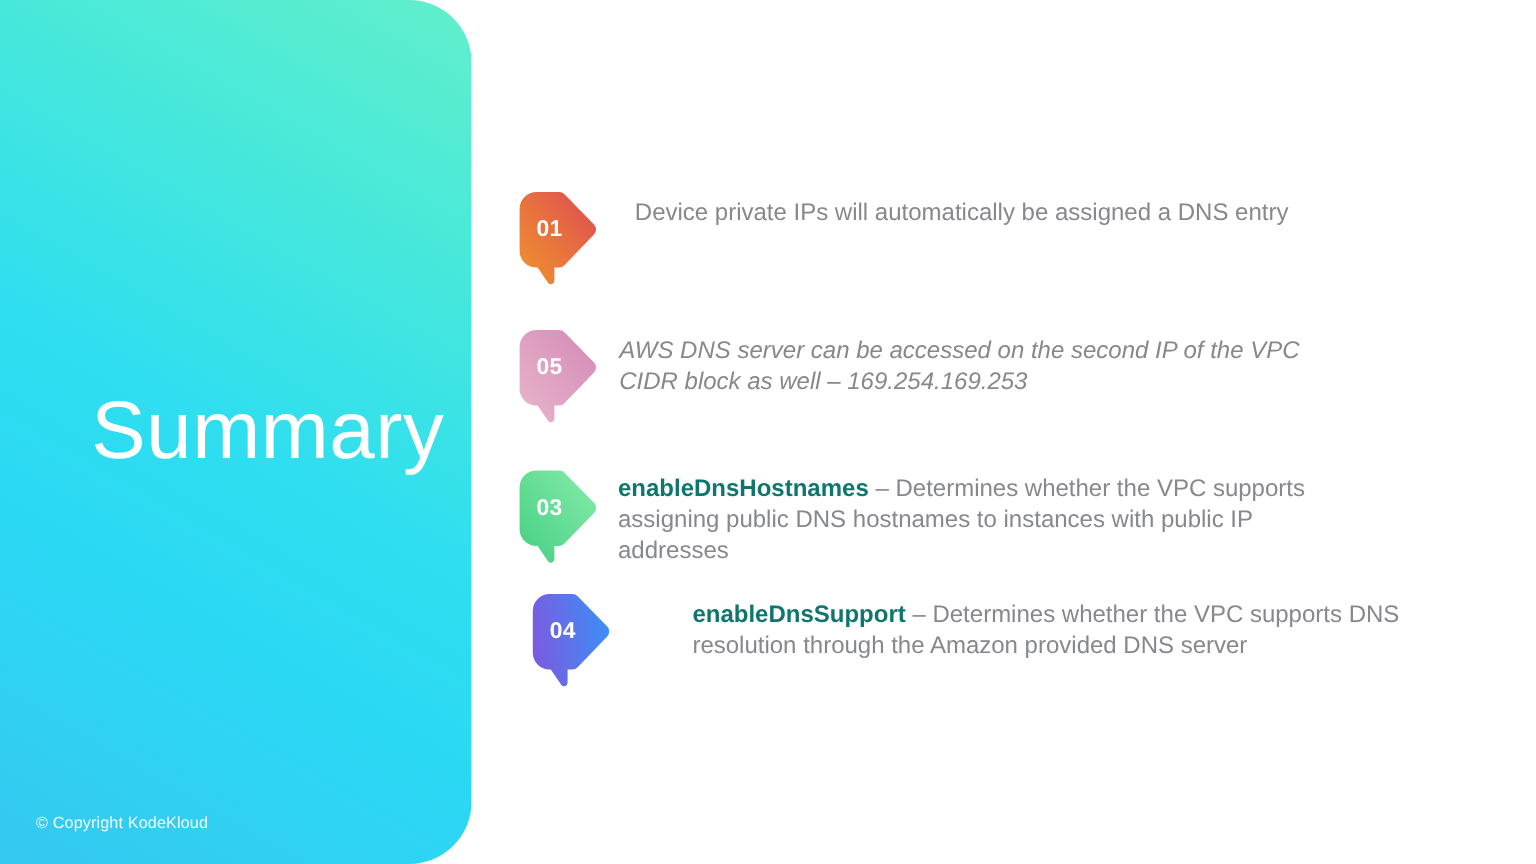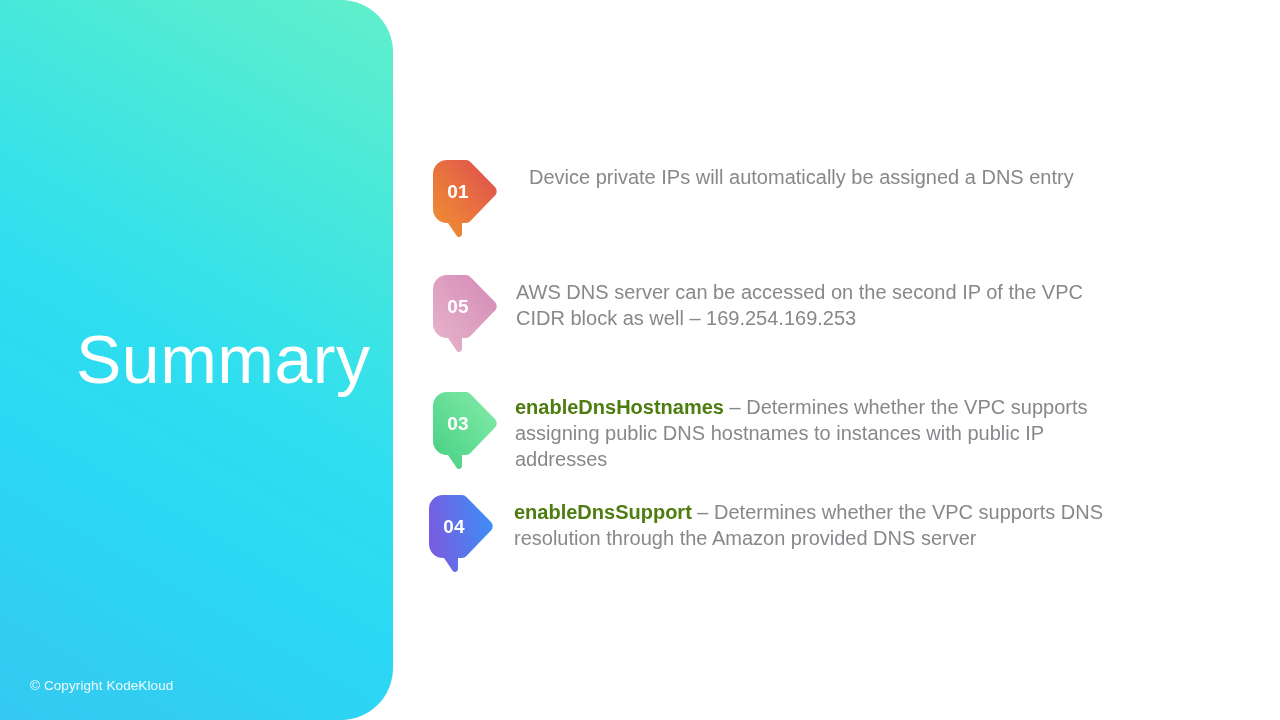--- a/index.html
+++ b/index.html
@@ -117,7 +117,7 @@
   #row-4 { left: 35px;  top: 493px; width: 750px; }
 
   #row-1 .bullet-text { padding-left: 18px; width: 560px; }
-  #row-2 .bullet-text { padding-left: 16px; width: 600px; }
+  #row-2 .bullet-text { padding-left: 16px; width: 600px; font-style: italic; }
   #row-3 .bullet-text { padding-left: 15px; width: 620px; }
   #row-4 .bullet-text { padding-left: 18px; width: 620px; }
 </style>

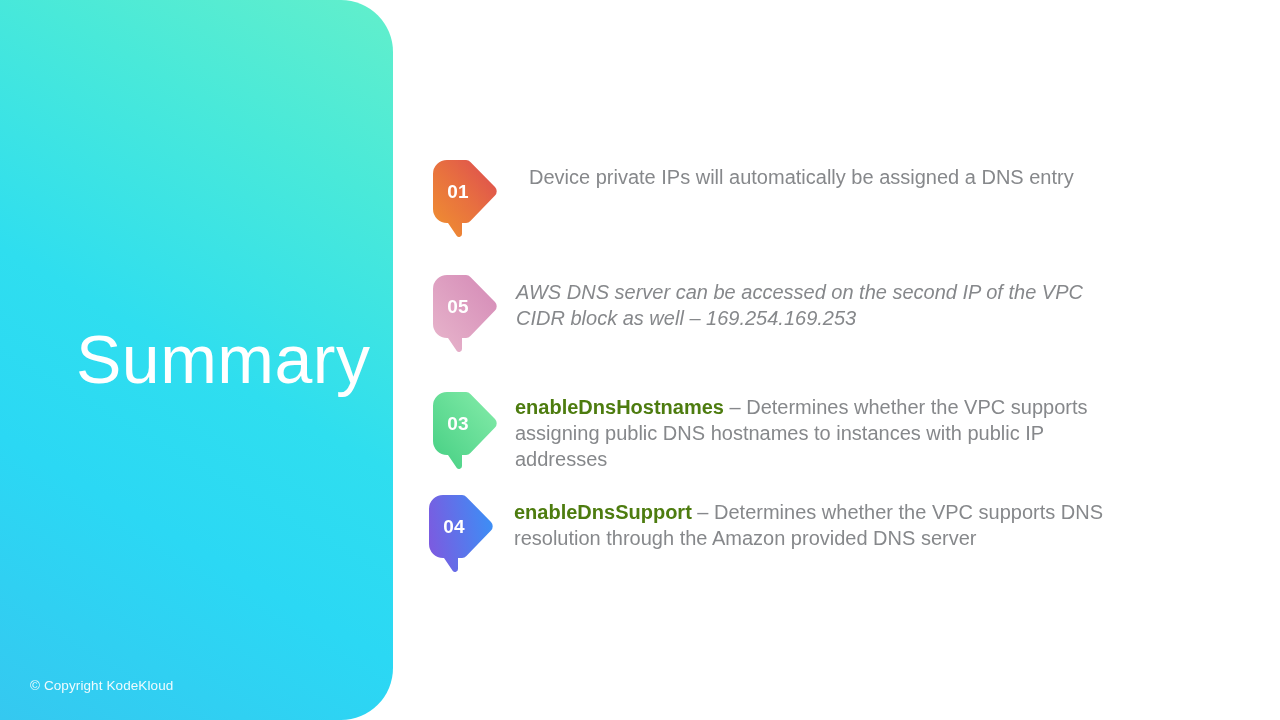--- a/index.html
+++ b/index.html
@@ -106,7 +106,7 @@
     padding-top: 6px;
   }
   .bullet-text .term {
-    color: #4d7c0f;
+    color: #0f766e;
     font-weight: 700;
   }
 

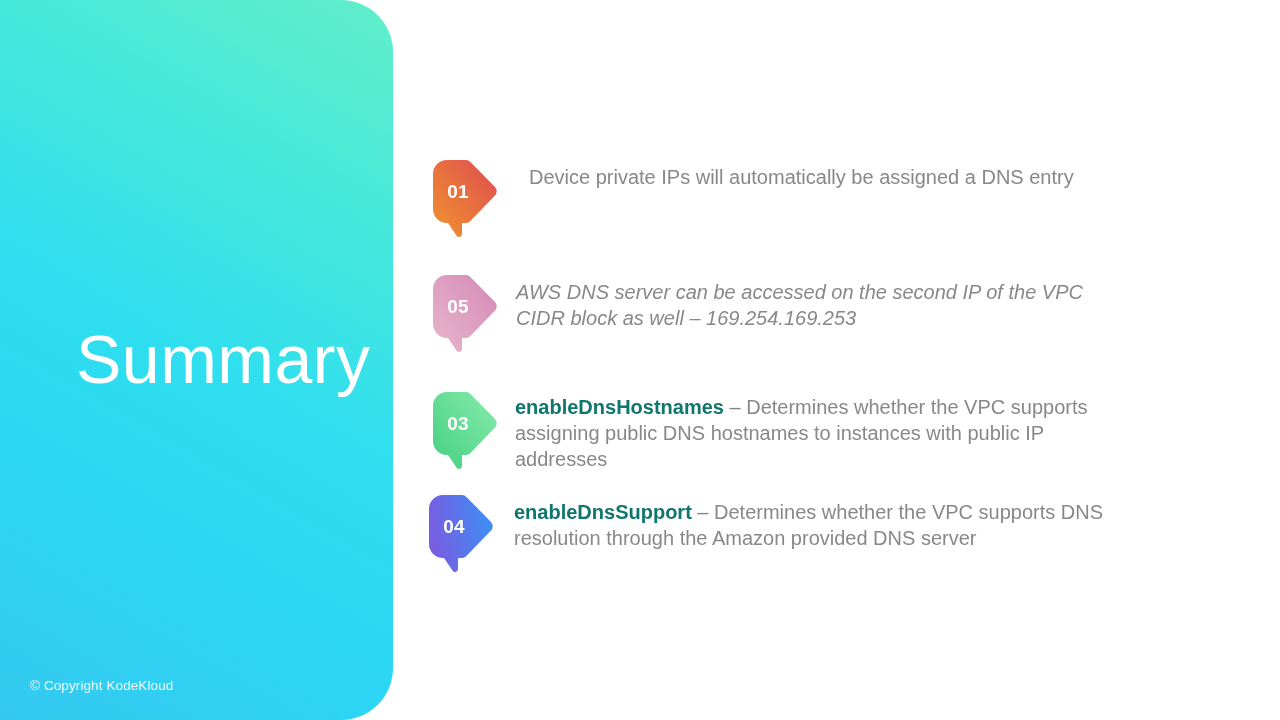--- a/index.html
+++ b/index.html
@@ -114,7 +114,7 @@
   #row-1 { left: 39px;  top: 158px; width: 700px; gap: 11px; }
   #row-2 { left: 39px;  top: 273px; width: 720px; }
   #row-3 { left: 39px;  top: 388px; width: 740px; align-items: flex-end; }
-  #row-4 { left: 35px;  top: 493px; width: 750px; }
+  #row-4 { left: 50px;  top: 493px; width: 750px; gap: 48px; }
 
   #row-1 .bullet-text { padding-left: 18px; width: 560px; }
   #row-2 .bullet-text { padding-left: 16px; width: 600px; font-style: italic; }

